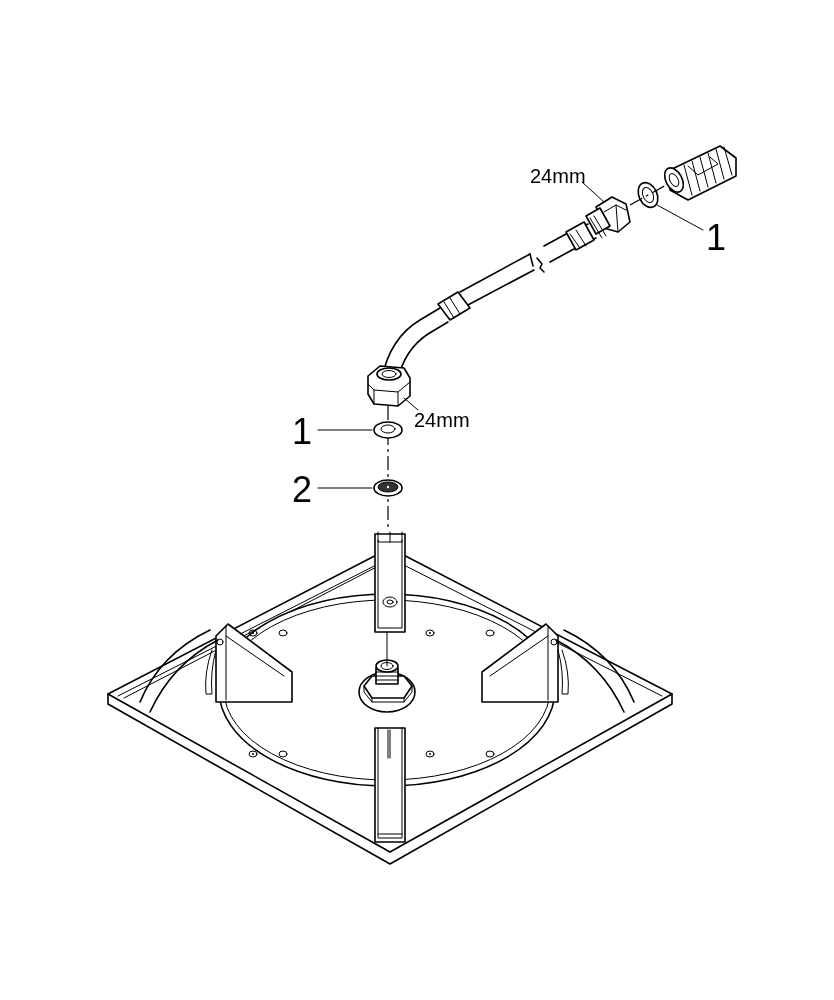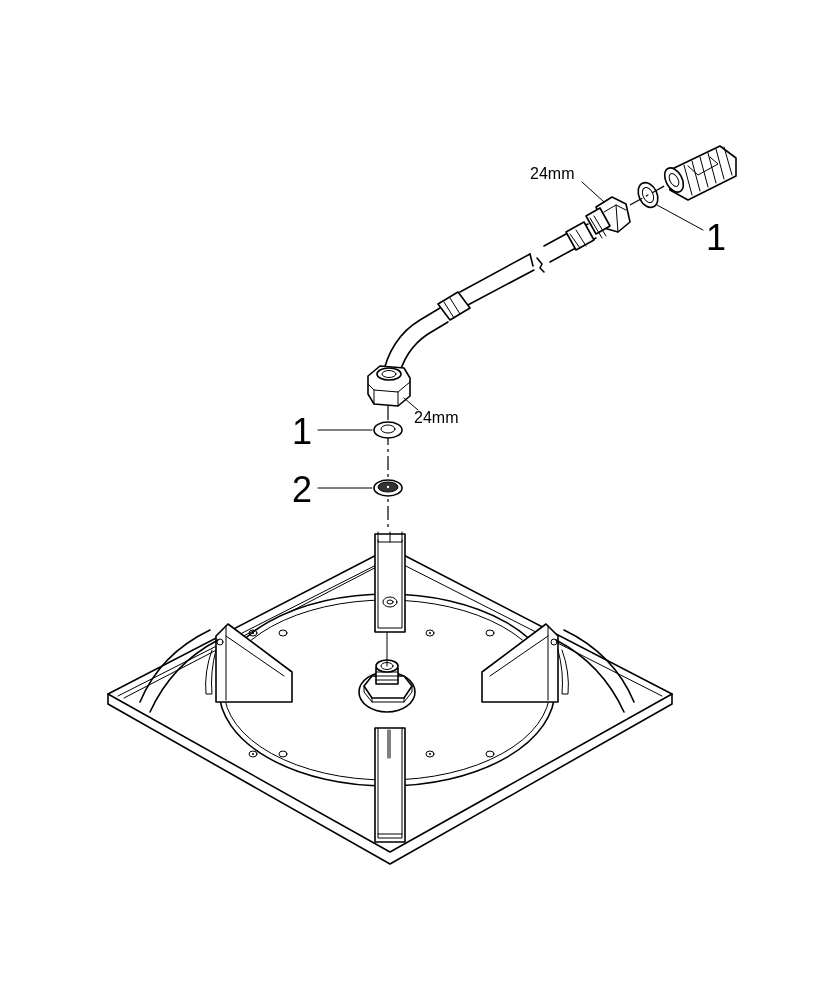--- a/index.html
+++ b/index.html
@@ -12,7 +12,7 @@
     .dash { fill: none; stroke: #000; stroke-width: 1.2; stroke-dasharray: 14 4 3 4; }
     .lbl { position: absolute; font-family: "Liberation Sans", sans-serif; color: #000; white-space: nowrap; line-height: 1; }
     .lbl-num { font-size: 36px; }
-    .lbl-dim { font-size: 16px; }
+    .lbl-dim { font-size: 20px; }
   </style>
 </head>
 <body>

